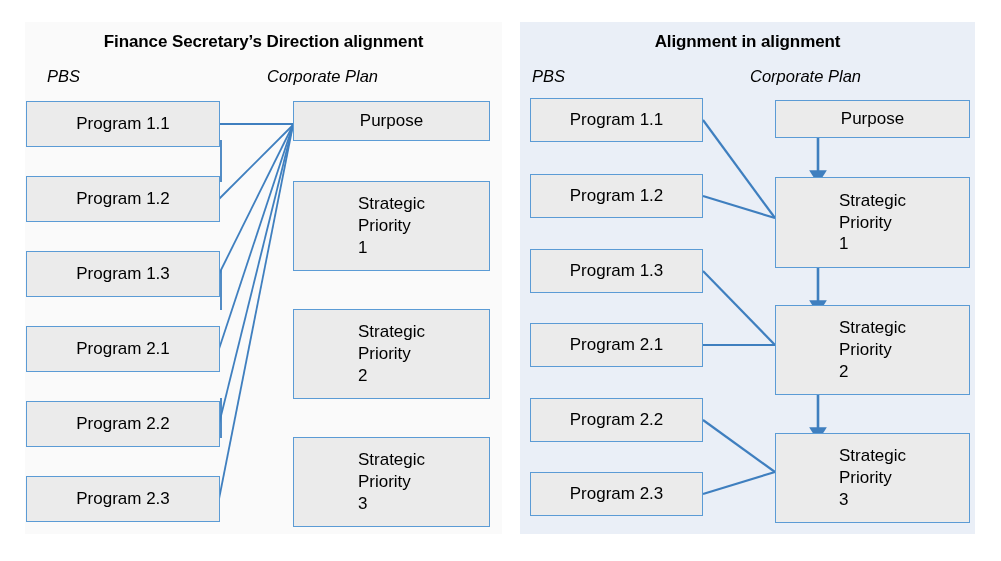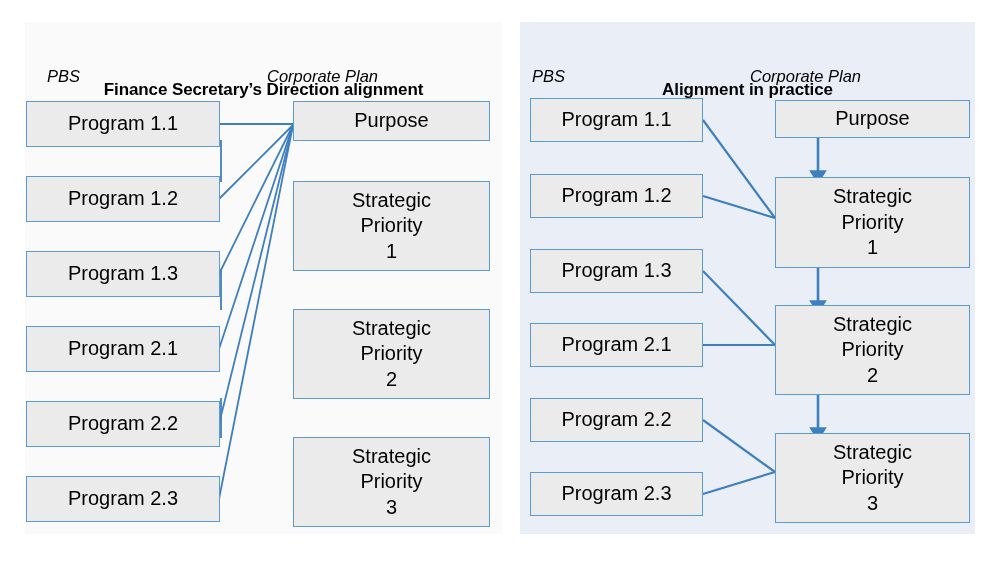--- a/index.html
+++ b/index.html
@@ -44,7 +44,6 @@
     font-weight: bold;
     color: #000000;
     letter-spacing: -0.1px;
-    margin-top: 48px;
   }
   .col-head {
     position: absolute;

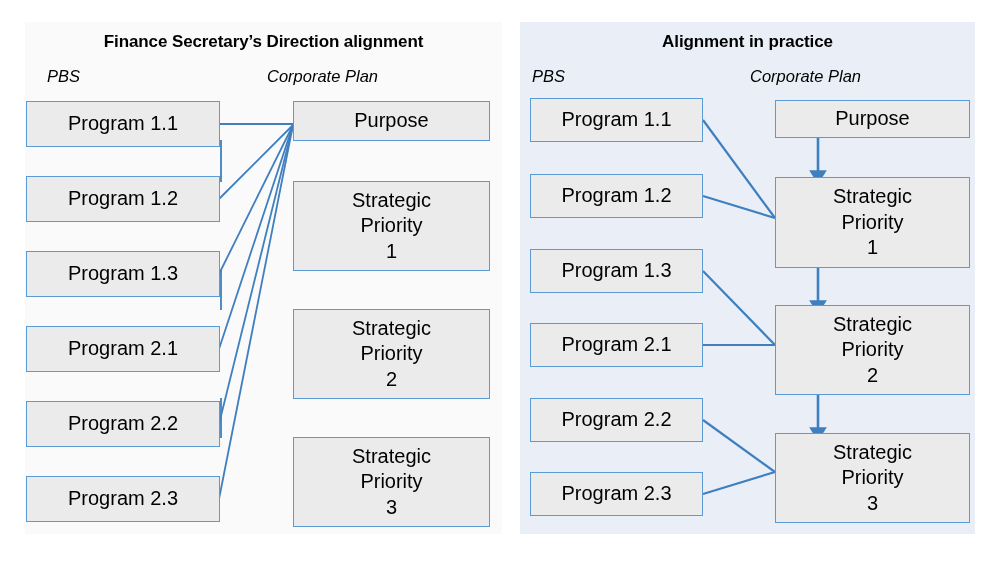--- a/index.html
+++ b/index.html
@@ -131,7 +131,7 @@
 
 <div class="panel" id="panel-right">
 
-  <div class="panel-title">Alignment in practice</div>
+  <div class="panel-title">Alignment in alignment</div>
 
   <div class="col-head head-pbs">PBS</div>
   <div class="col-head head-corp">Corporate Plan</div>

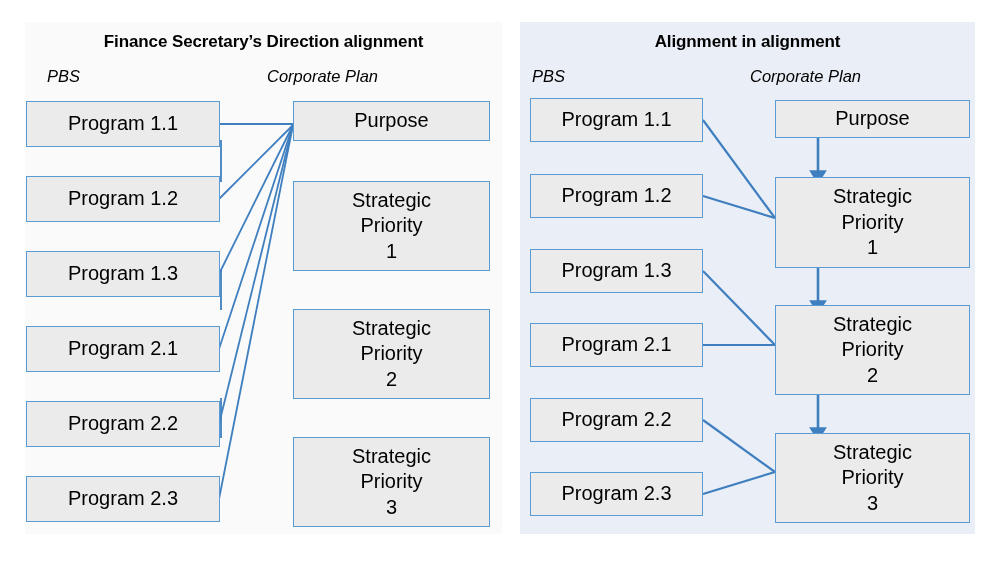--- a/index.html
+++ b/index.html
@@ -68,8 +68,8 @@
     display: flex;
     align-items: center;
     justify-content: center;
-    text-align: center;
-    font-size: 20px;
+    text-align: left;
+    font-size: 17px;
     line-height: 1.28;
     color: #000000;
     white-space: pre-line;

